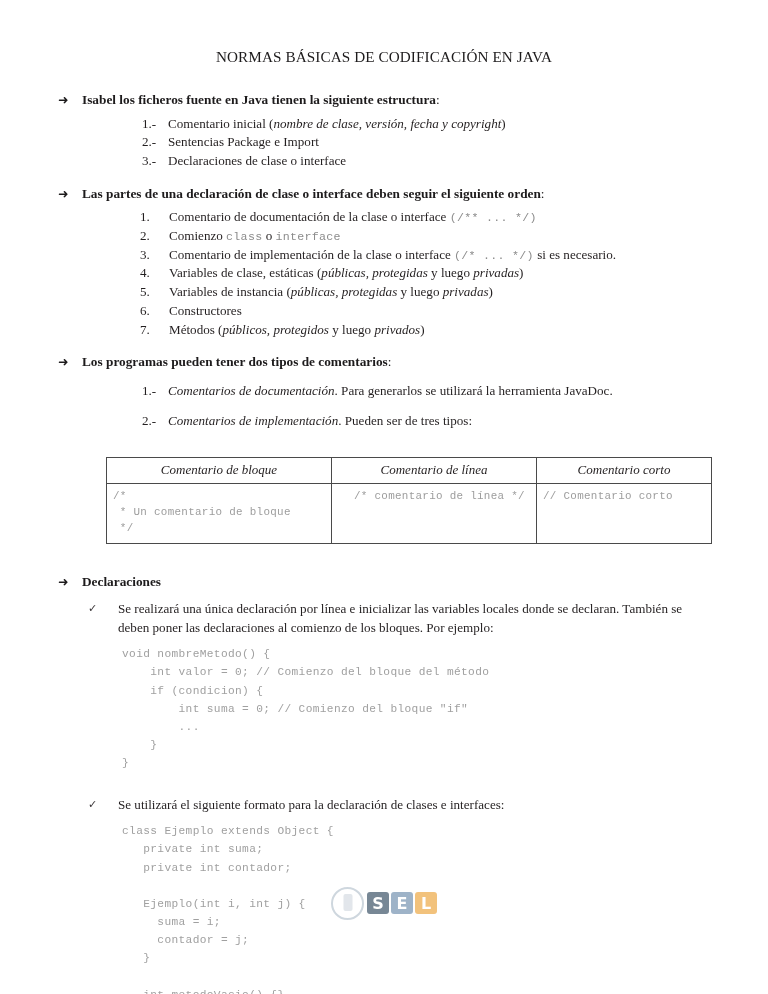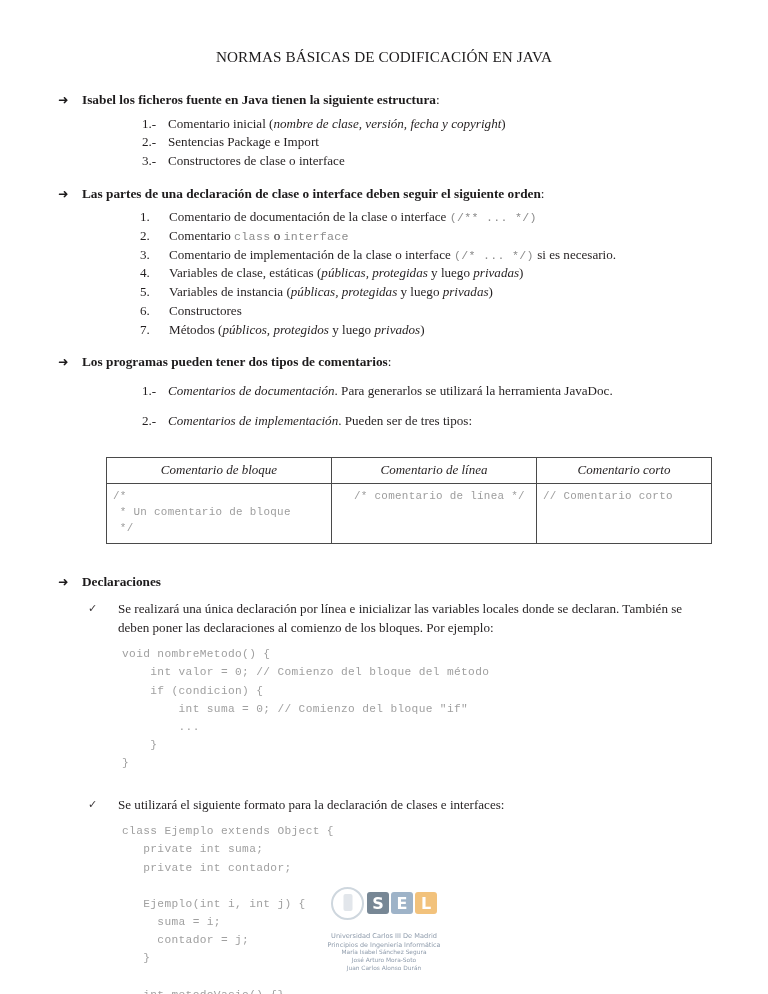--- a/index.html
+++ b/index.html
@@ -268,7 +268,7 @@
       </li>
       <li>
         <span class="num">3.-</span>
-        <span class="txt">Constructores de clase o interface</span>
+        <span class="txt">Declaraciones de clase o interface</span>
       </li>
     </ul>
   </div>

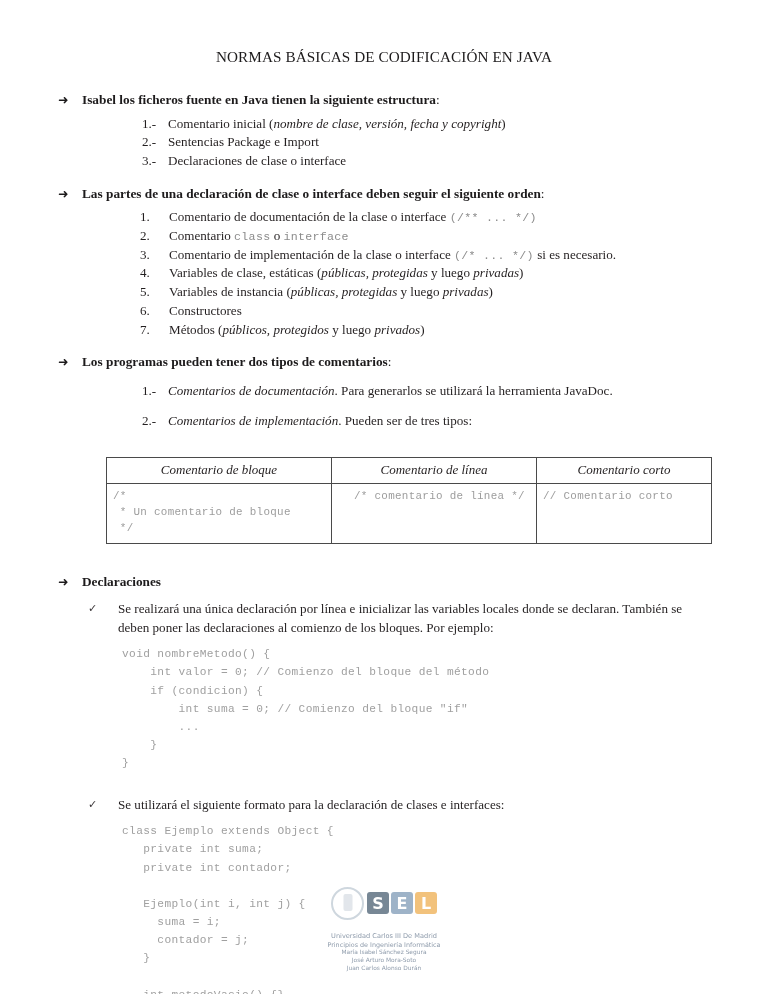--- a/index.html
+++ b/index.html
@@ -285,7 +285,7 @@
       </li>
       <li>
         <span class="num">2.</span>
-        <span class="txt"><span>Comentario</span> <span class="mono">class</span> <span>o</span> <span class="mono">interface</span></span>
+        <span class="txt"><span>Comienzo</span> <span class="mono">class</span> <span>o</span> <span class="mono">interface</span></span>
       </li>
       <li>
         <span class="num">3.</span>

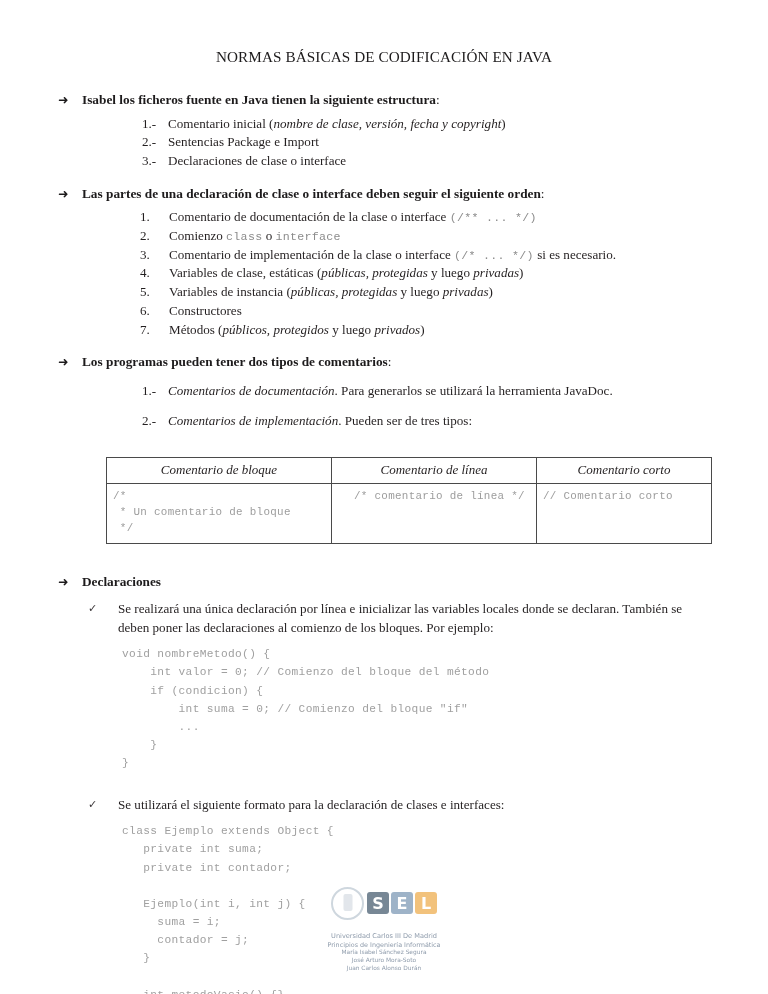--- a/index.html
+++ b/index.html
@@ -400,13 +400,6 @@
    </div>
  </div>
 
- <div class="footer-lines">
-   <div class="f1">Universidad Carlos III De Madrid</div>
-   <div class="f2">Principios de Ingeniería Informática</div>
-   <div class="f3">María Isabel Sánchez Segura</div>
-   <div class="f3">José Arturo Mora-Soto</div>
-   <div class="f3">Juan Carlos Alonso Durán</div>
- </div>
 </div>
 
 </body></html>

